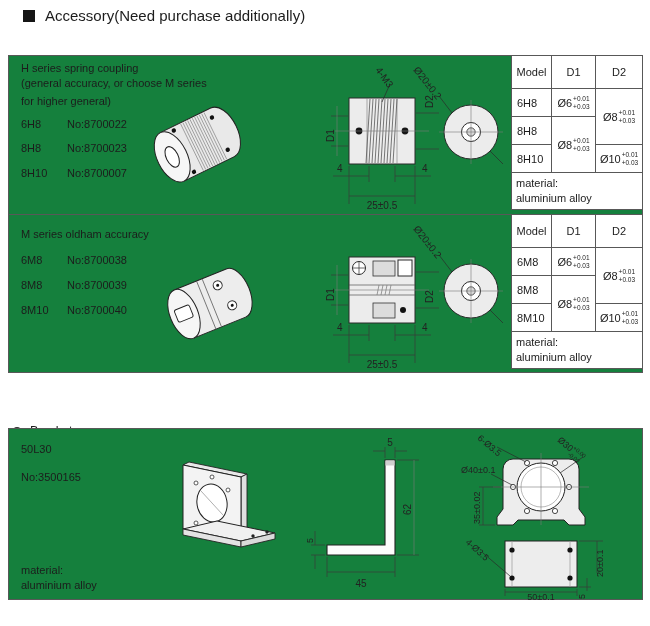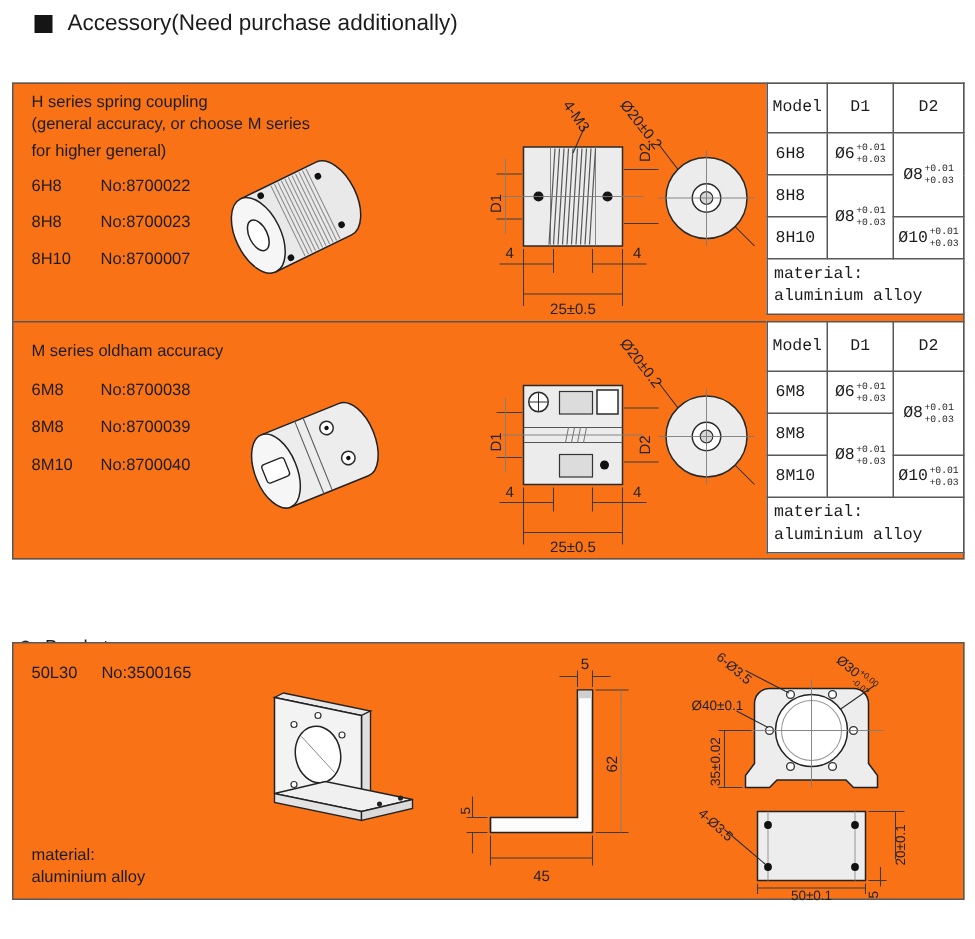--- a/index.html
+++ b/index.html
@@ -15,7 +15,7 @@
   #coupling-bullet{top:31px;}
   #bracket-bullet{top:399px;}
 
-  .box{position:absolute;left:8px;width:635px;border:1px solid #585858;background:#f97316;box-sizing:border-box;}
+  .box{position:absolute;left:8px;width:635px;border:1px solid #585858;background:#15803d;box-sizing:border-box;}
   #coupling-box{top:55px;height:318px;}
   #bracket-box{top:428px;height:172px;}
 

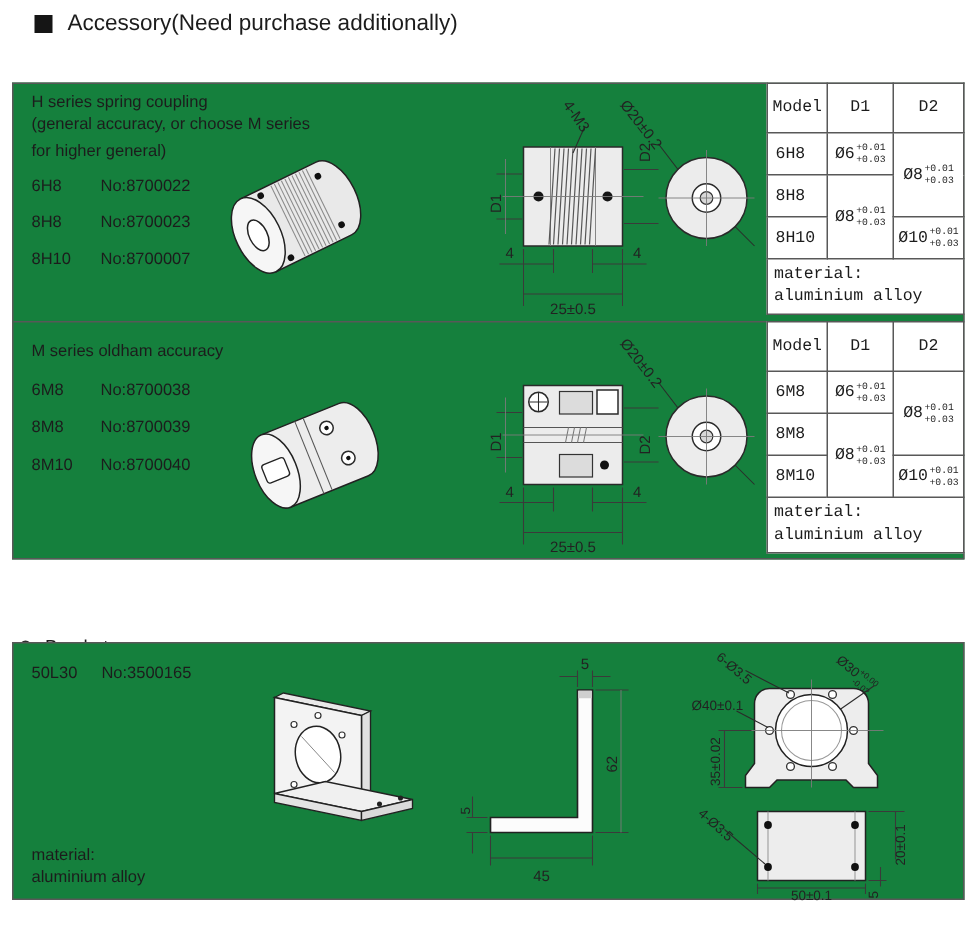--- a/index.html
+++ b/index.html
@@ -37,7 +37,7 @@
   .cmid{position:absolute;left:282px;top:0;}
 
   table.spec{position:absolute;right:-1px;top:-1px;border-collapse:collapse;font-size:11px;
-    table-layout:fixed;width:131px;height:116px;background:#fff;font-family:Liberation Mono, monospace;}
+    table-layout:fixed;width:131px;height:116px;background:#fff;}
   .spec td{border:1px solid #585858;text-align:center;padding:0;font-weight:400;vertical-align:middle;}
   .spec tr.hrow{height:33px;}
   .spec tr.drow{height:28px;}

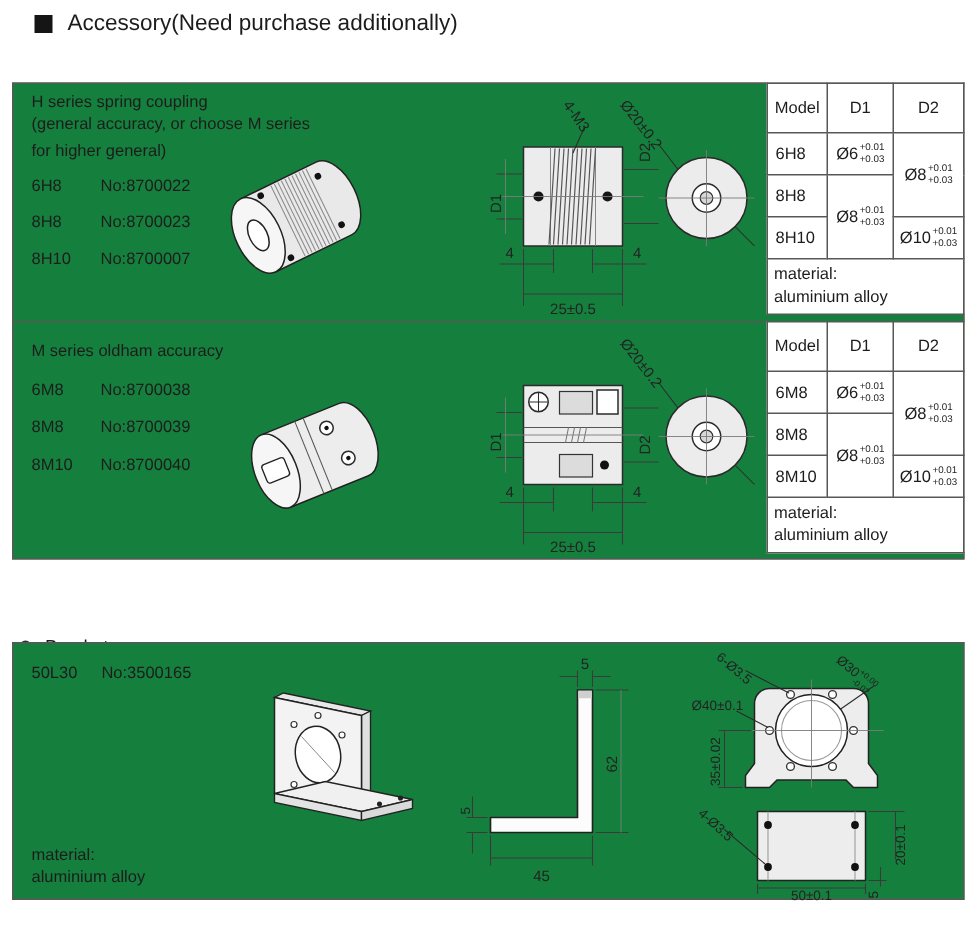--- a/index.html
+++ b/index.html
@@ -46,7 +46,7 @@
   .stk{display:inline-flex;flex-direction:column;font-size:6.5px;line-height:1.15;margin-left:1px;text-align:left;}
   .matcell{text-align:left !important;padding:3px 4px !important;font-size:11px;line-height:1.35;vertical-align:top !important;}
 
-  .bpart{position:absolute;left:12px;top:14px;font-size:11px;display:flex;gap:16px;}
+  .bpart{position:absolute;left:12px;top:14px;font-size:11px;display:flex;gap:16px;flex-direction:column;}
   .bmat{position:absolute;left:12px;bottom:6px;font-size:11px;line-height:1.35;}
   #b3d{position:absolute;left:132px;top:20px;}
   #blside{position:absolute;left:298px;top:6px;}

